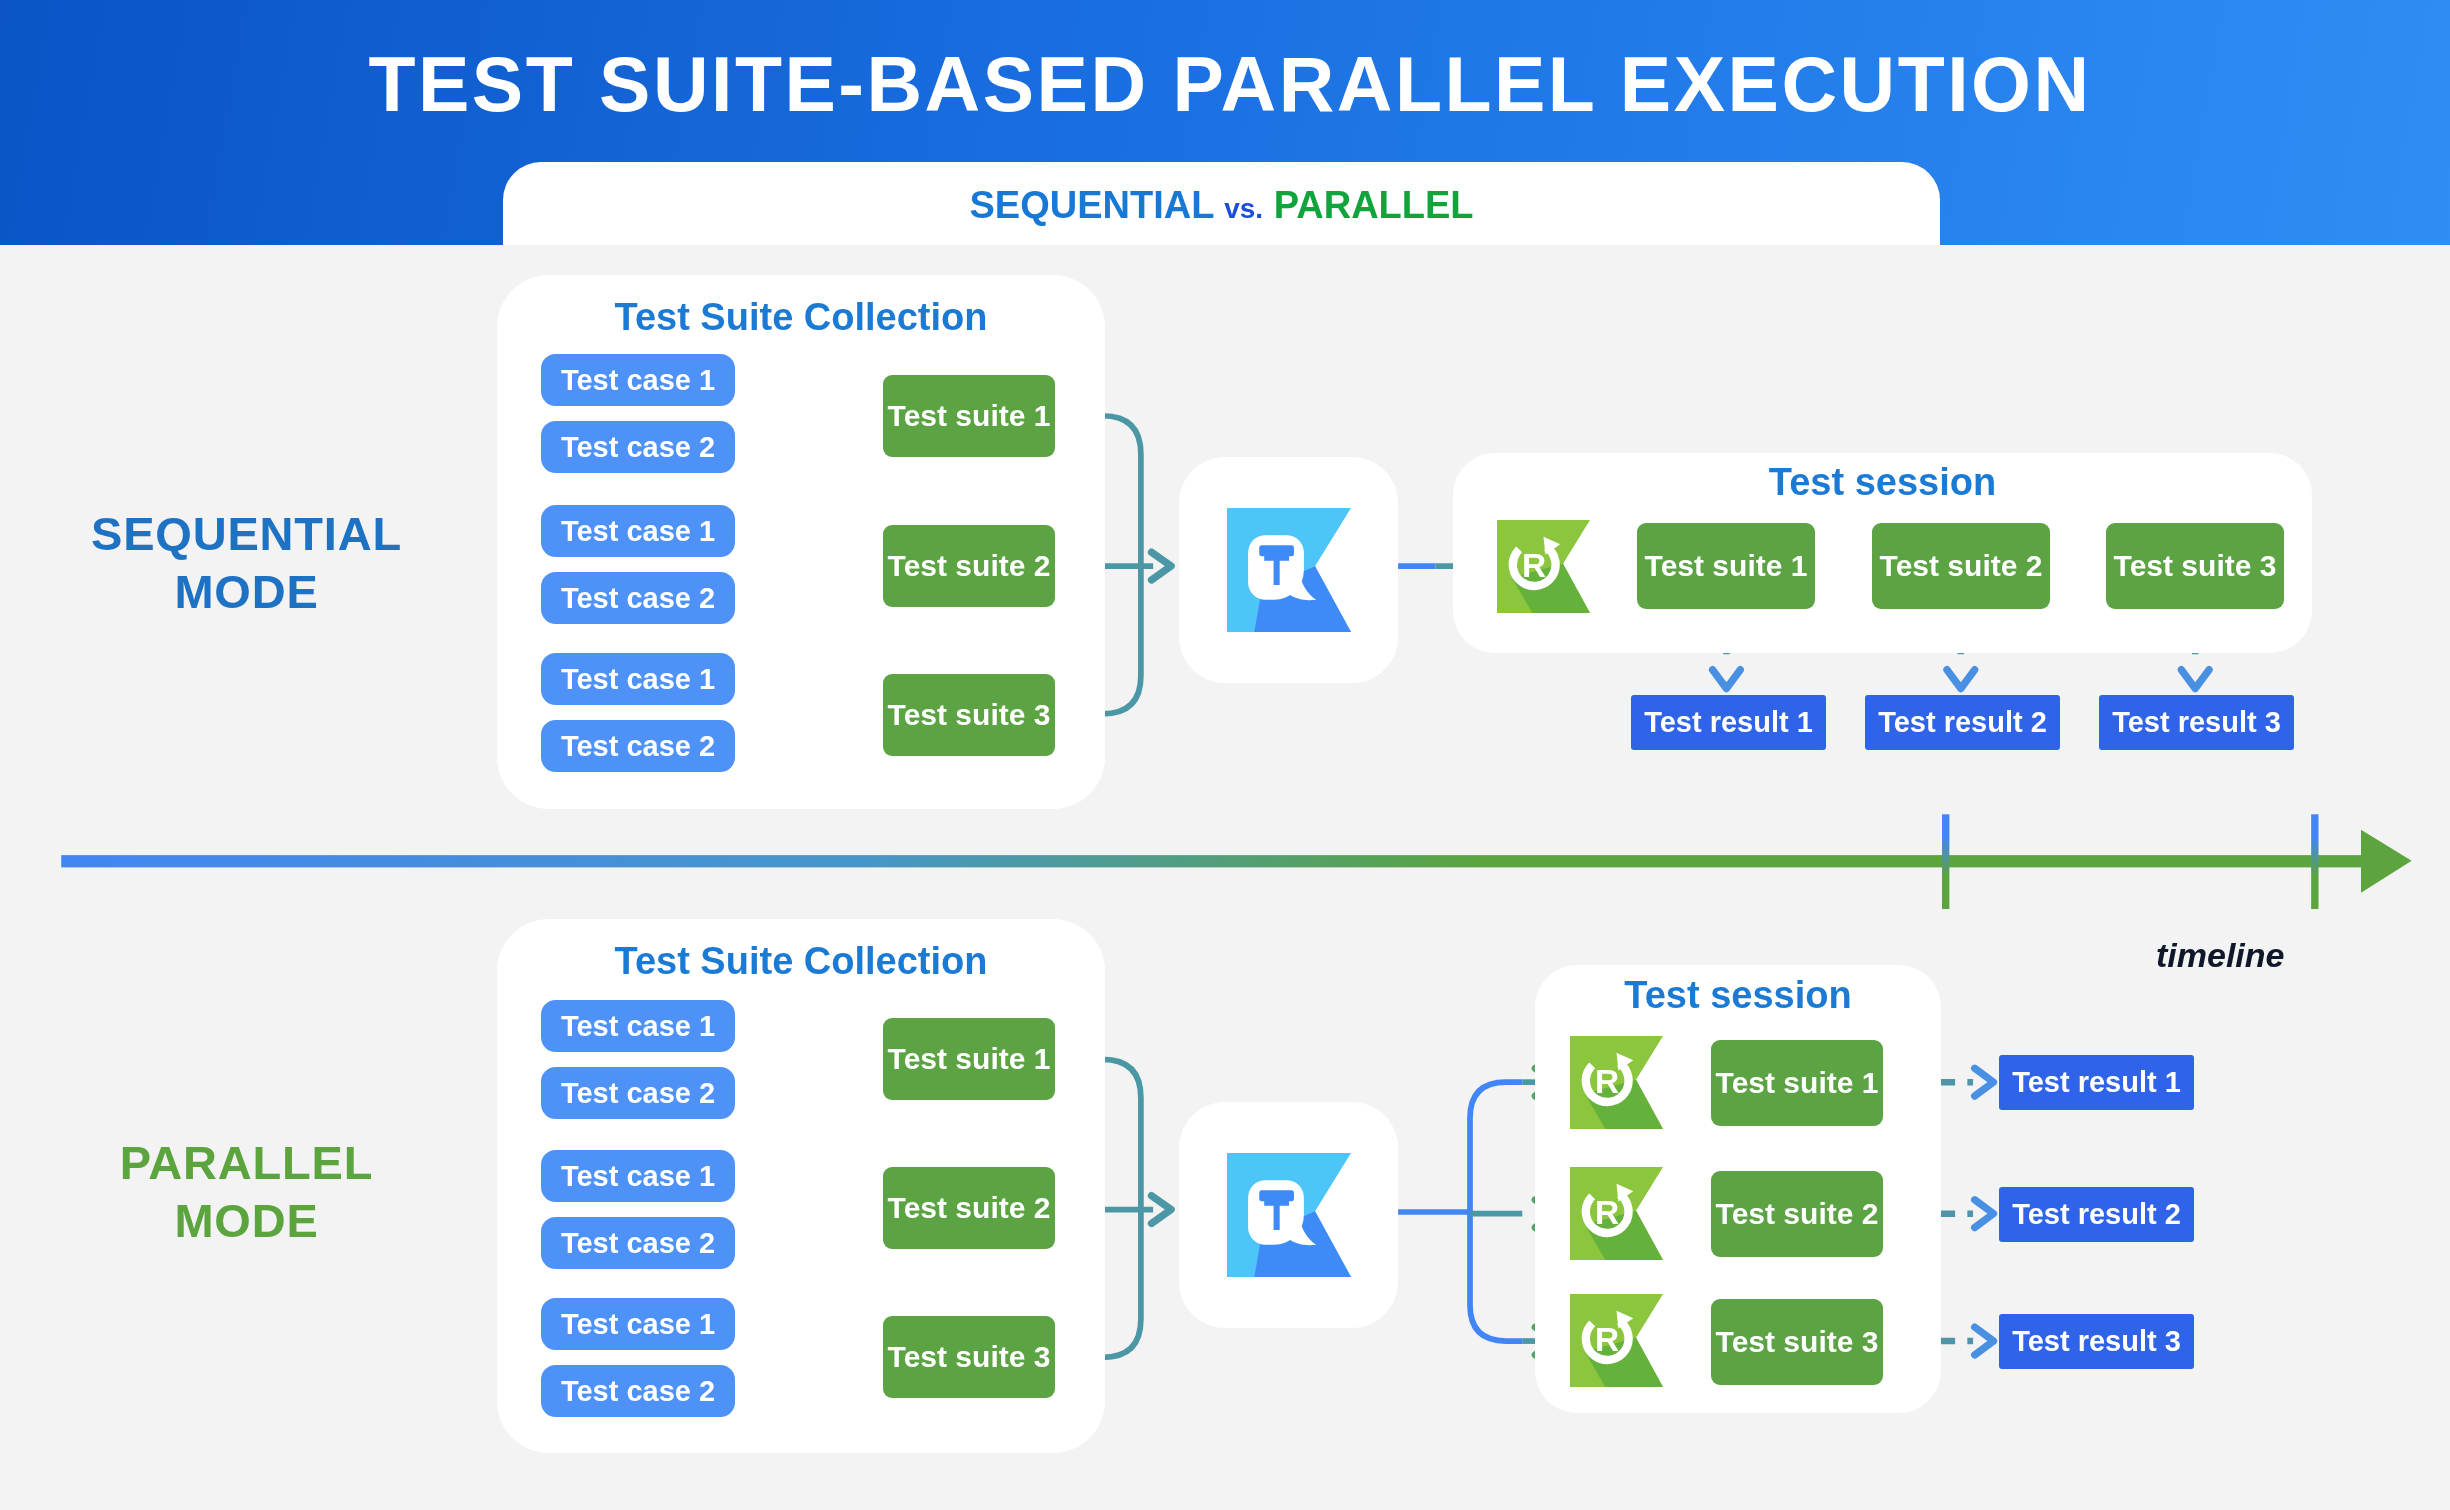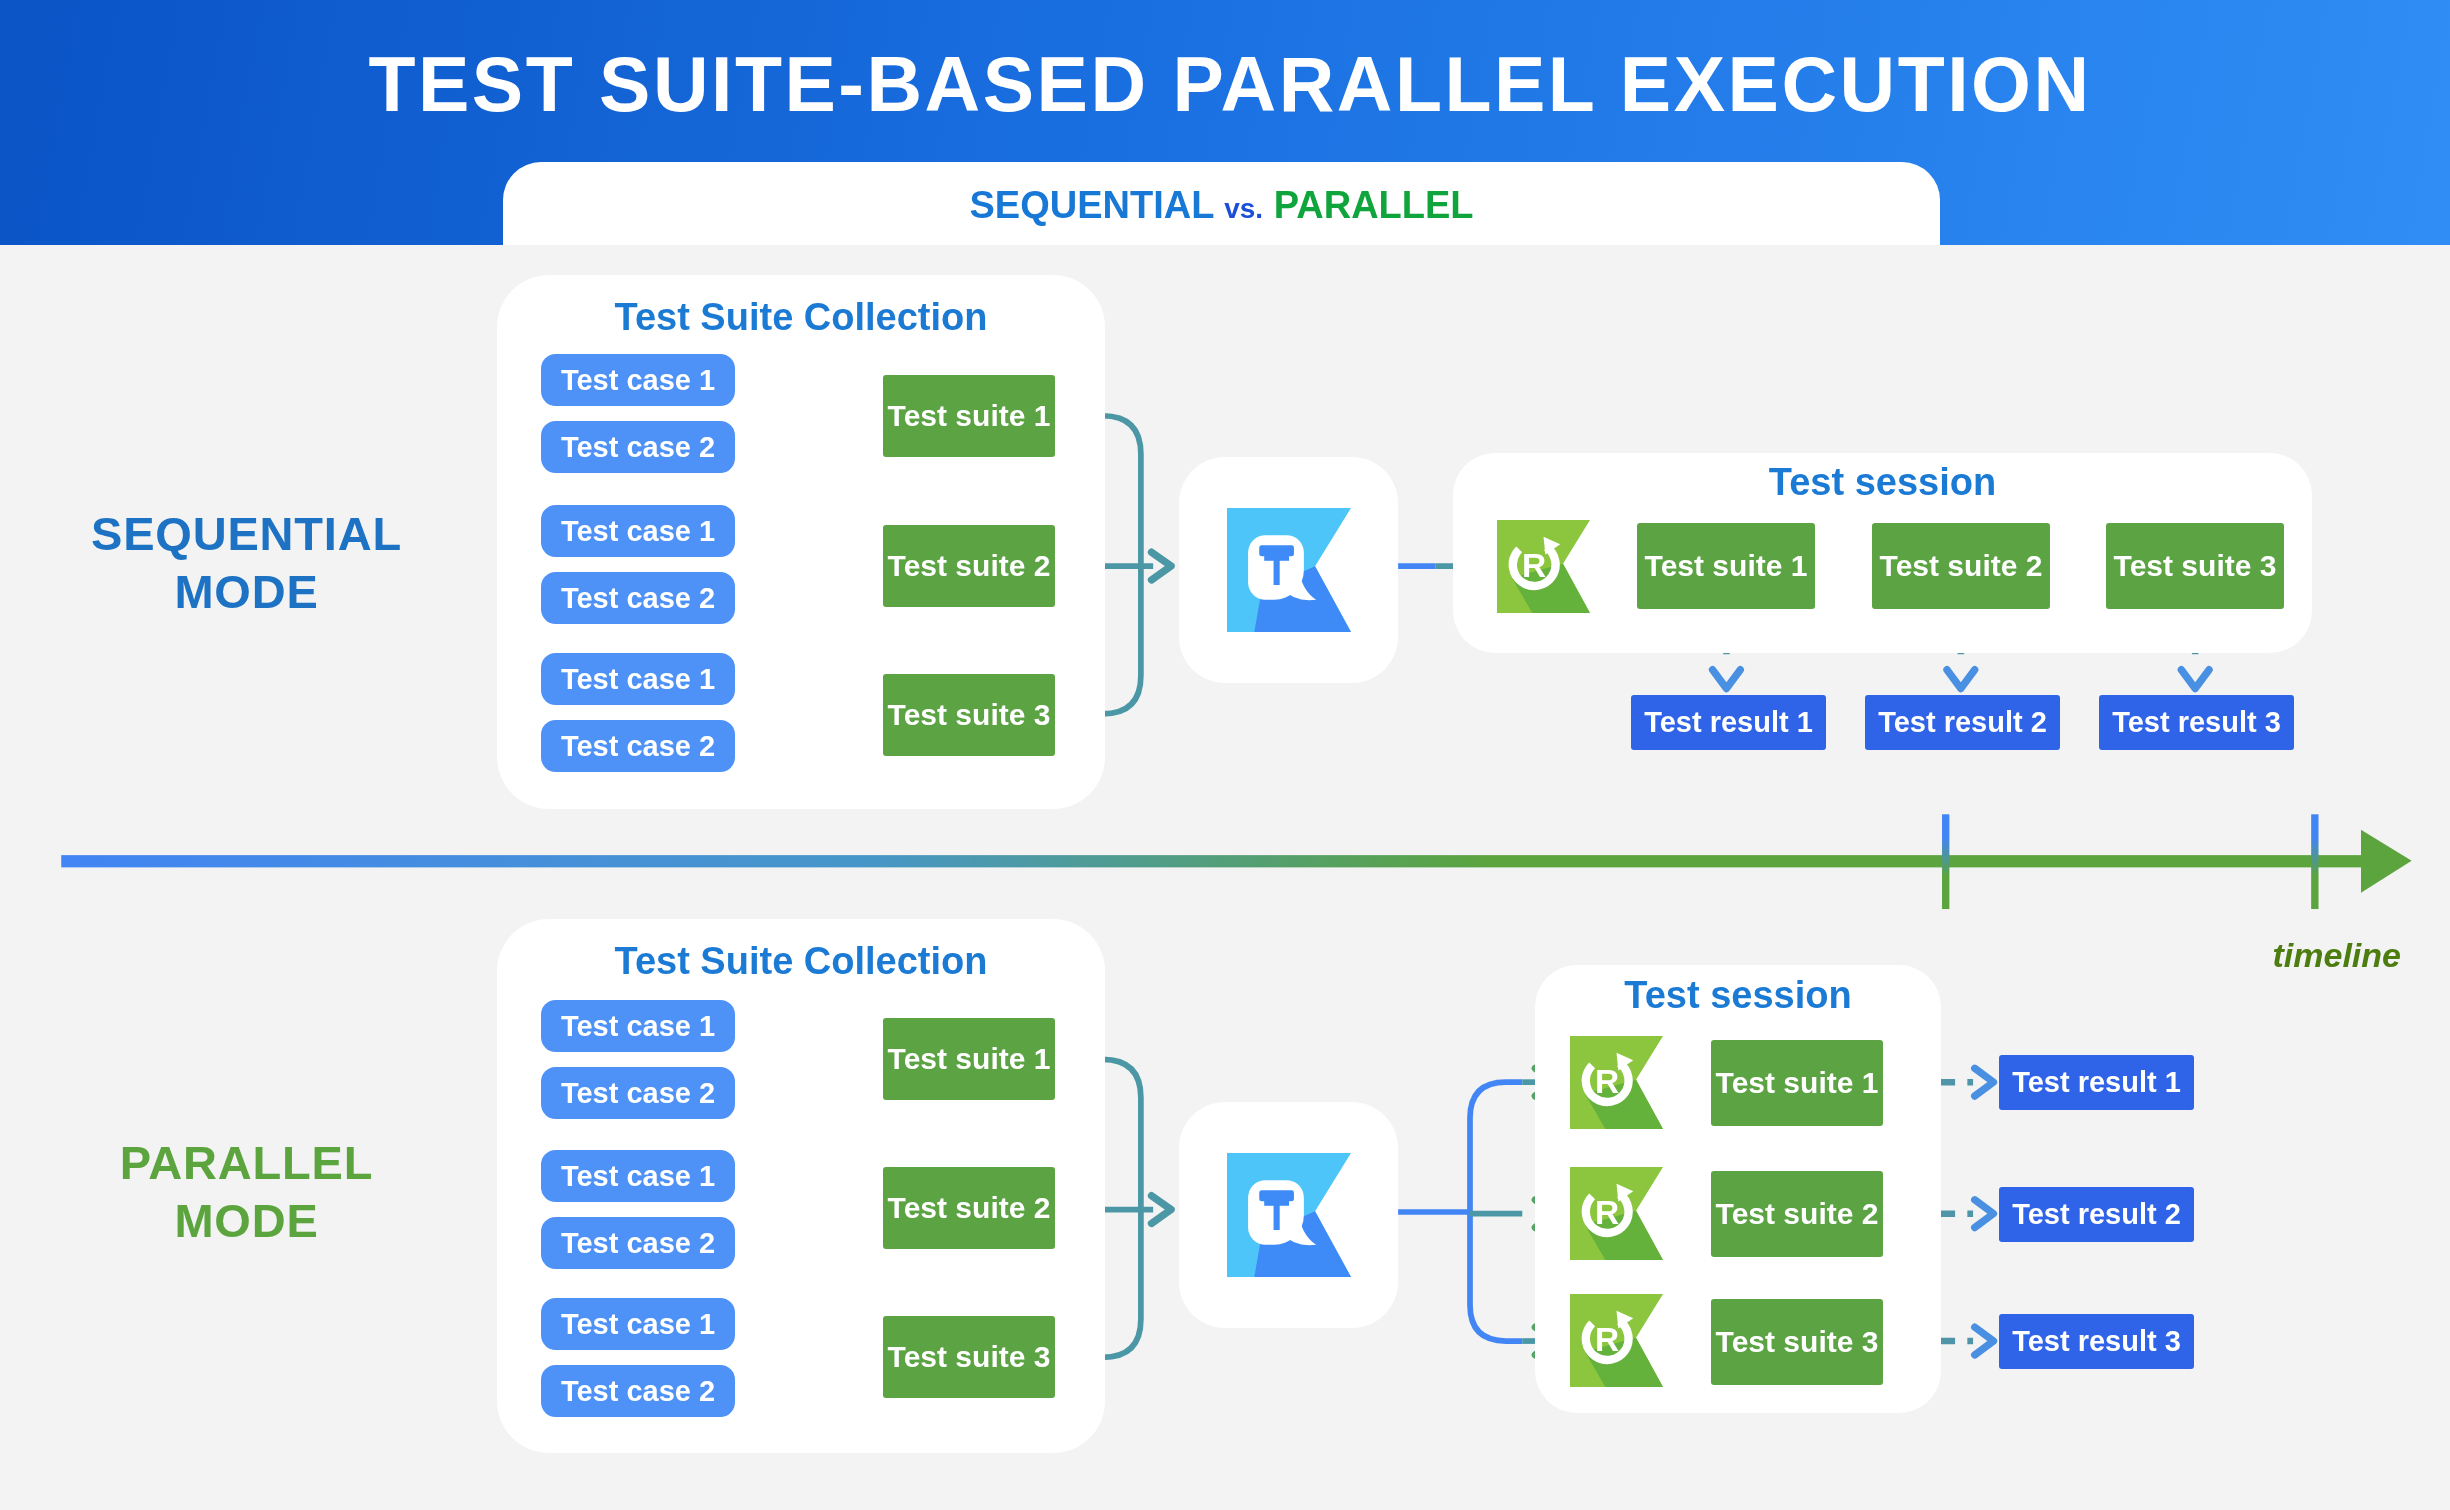--- a/index.html
+++ b/index.html
@@ -38,7 +38,7 @@
     color:#fff;font-size:29px;font-weight:600;text-align:center;line-height:52px;
   }
   .suite-box{
-    background:#5ca344;border-radius:3px;color:#fff;font-size:30px;font-weight:600;
+    background:#5ca344;border-radius:9px;color:#fff;font-size:30px;font-weight:600;
     text-align:center;display:flex;align-items:center;justify-content:center;
   }
   .result-box{

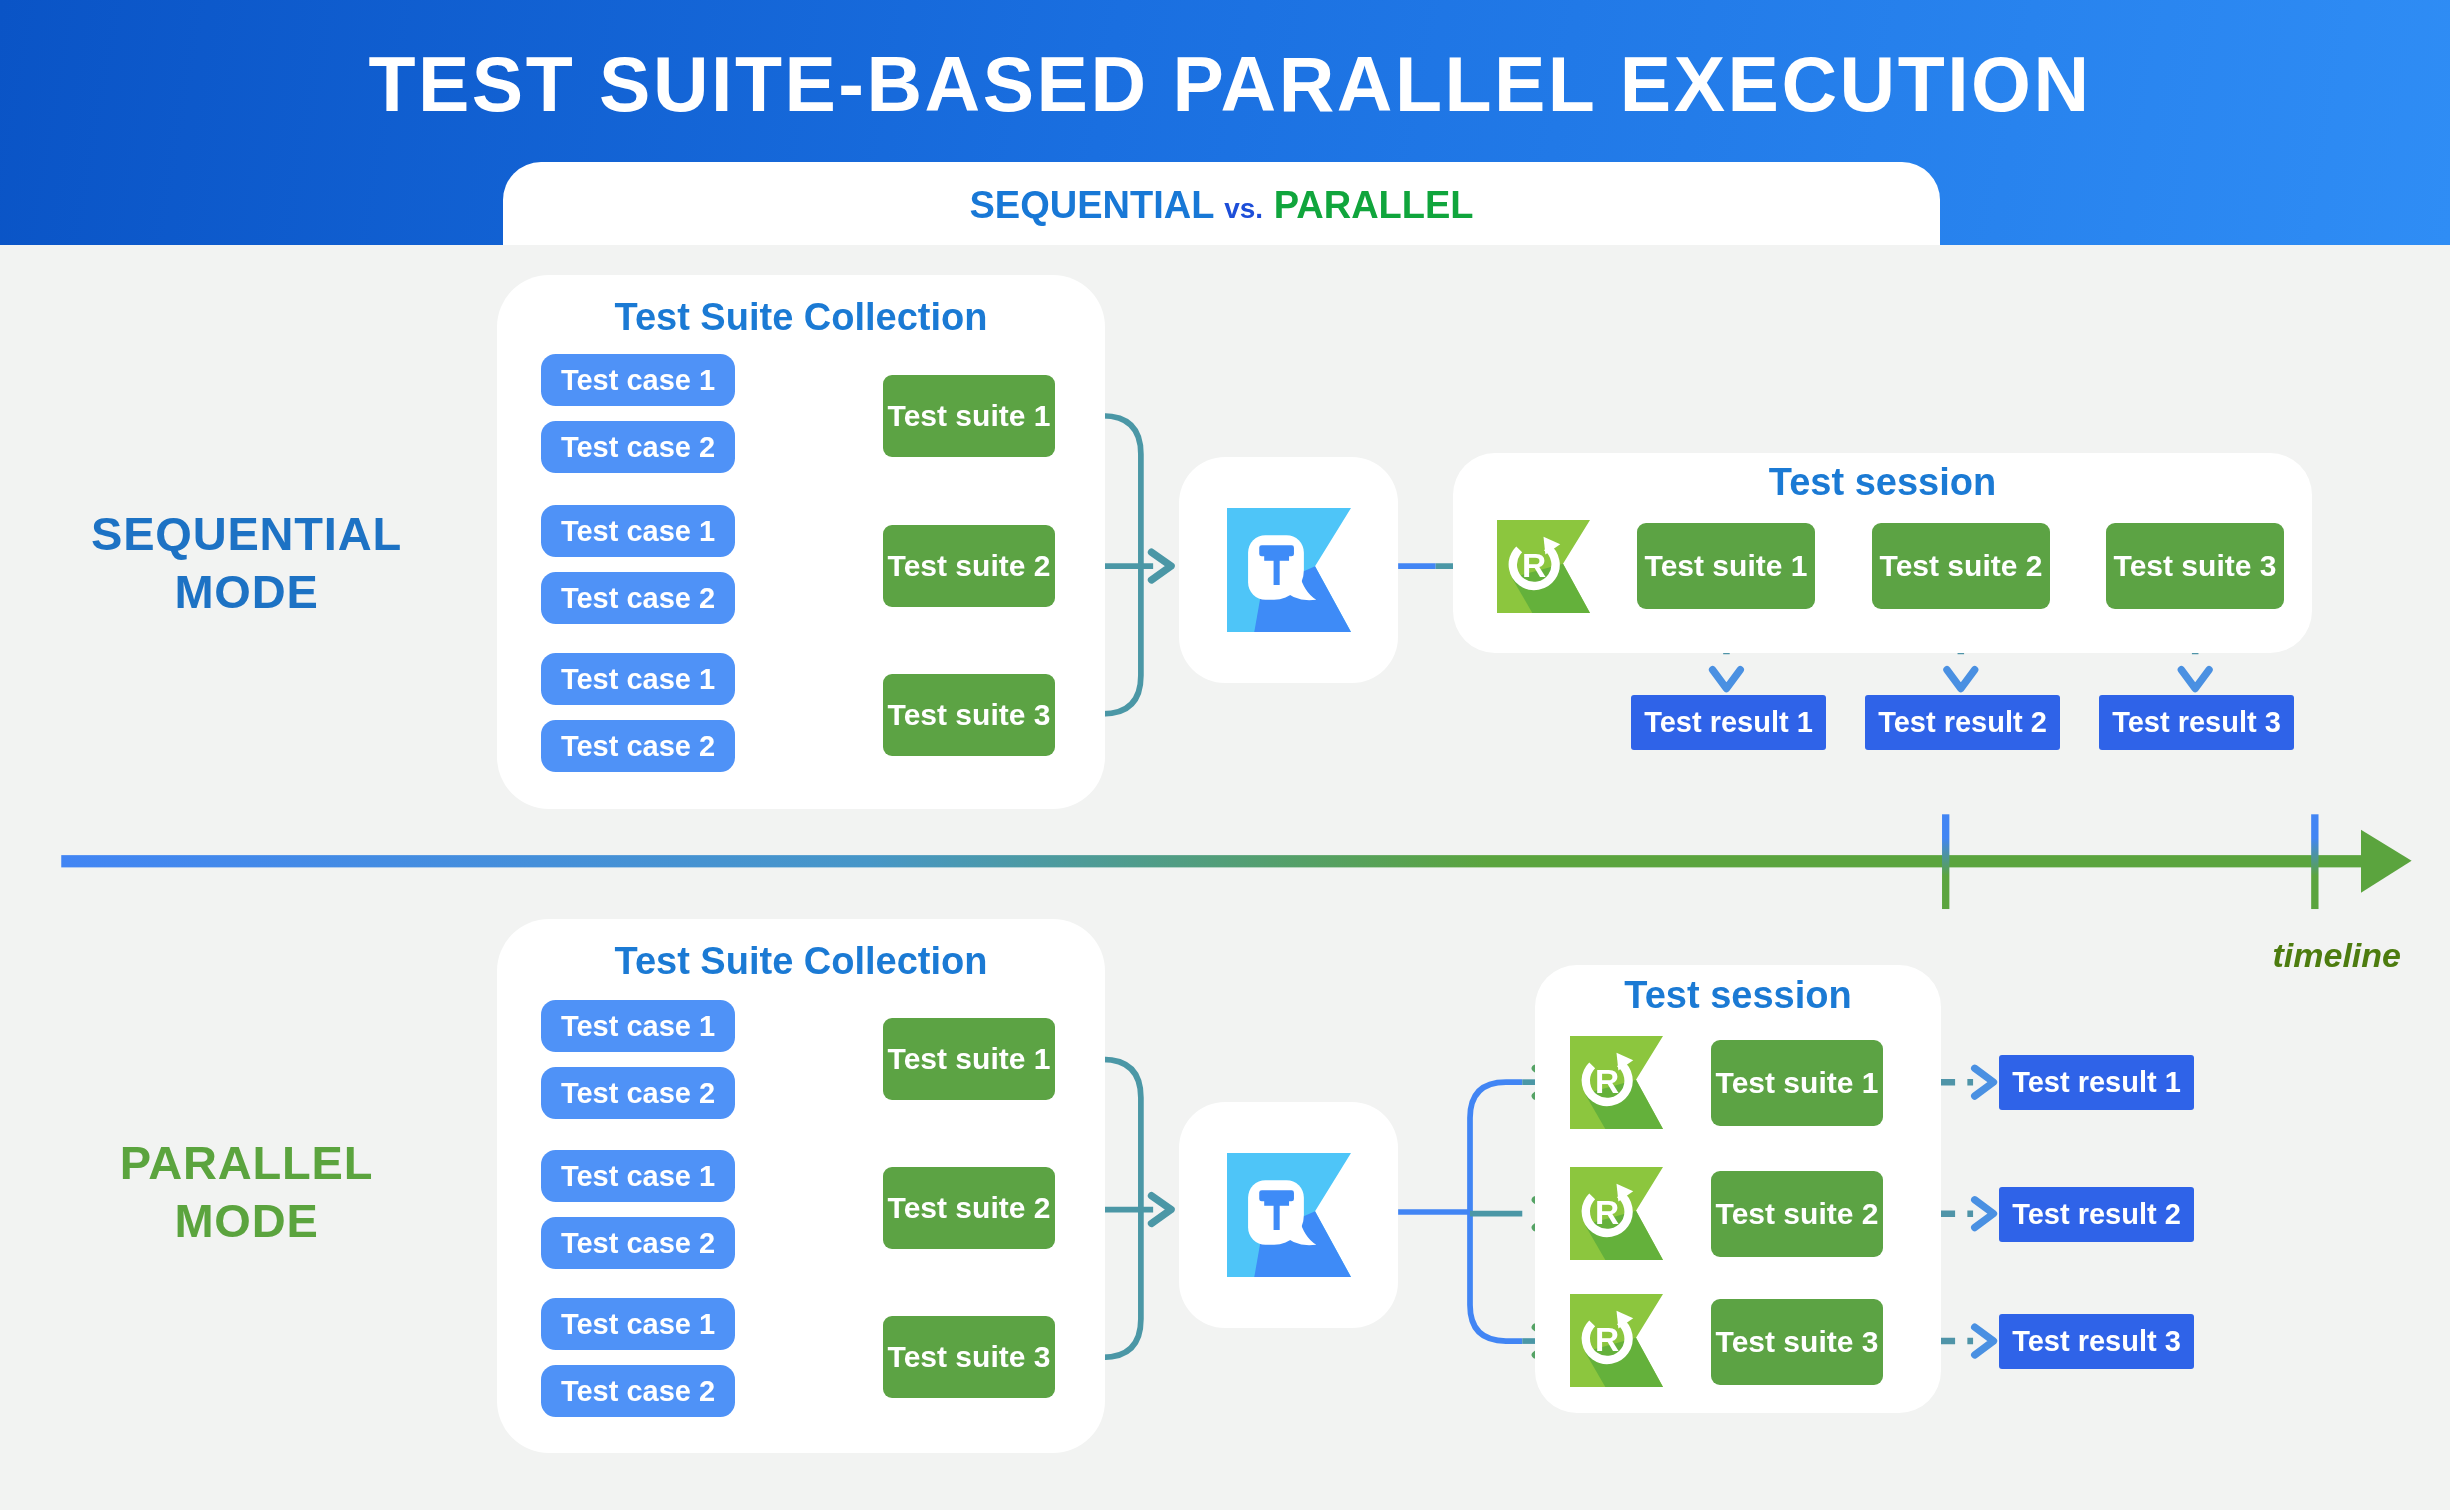--- a/index.html
+++ b/index.html
@@ -46,7 +46,7 @@
     color:#fff;font-size:29px;font-weight:600;text-align:center;line-height:55px;
   }
   .logo-wrap{display:flex;align-items:center;justify-content:center;}
-  .timeline-label{font-size:34px;font-style:italic;font-weight:700;color:#4d7c0f;text-align:right;width:245px;}
+  .timeline-label{font-size:34px;font-style:italic;font-weight:700;color:#0f172a;text-align:left;width:245px;}
   svg.overlay{position:absolute;left:0;top:0;width:2450px;height:1511px;pointer-events:none;}
 </style>
 </head>

